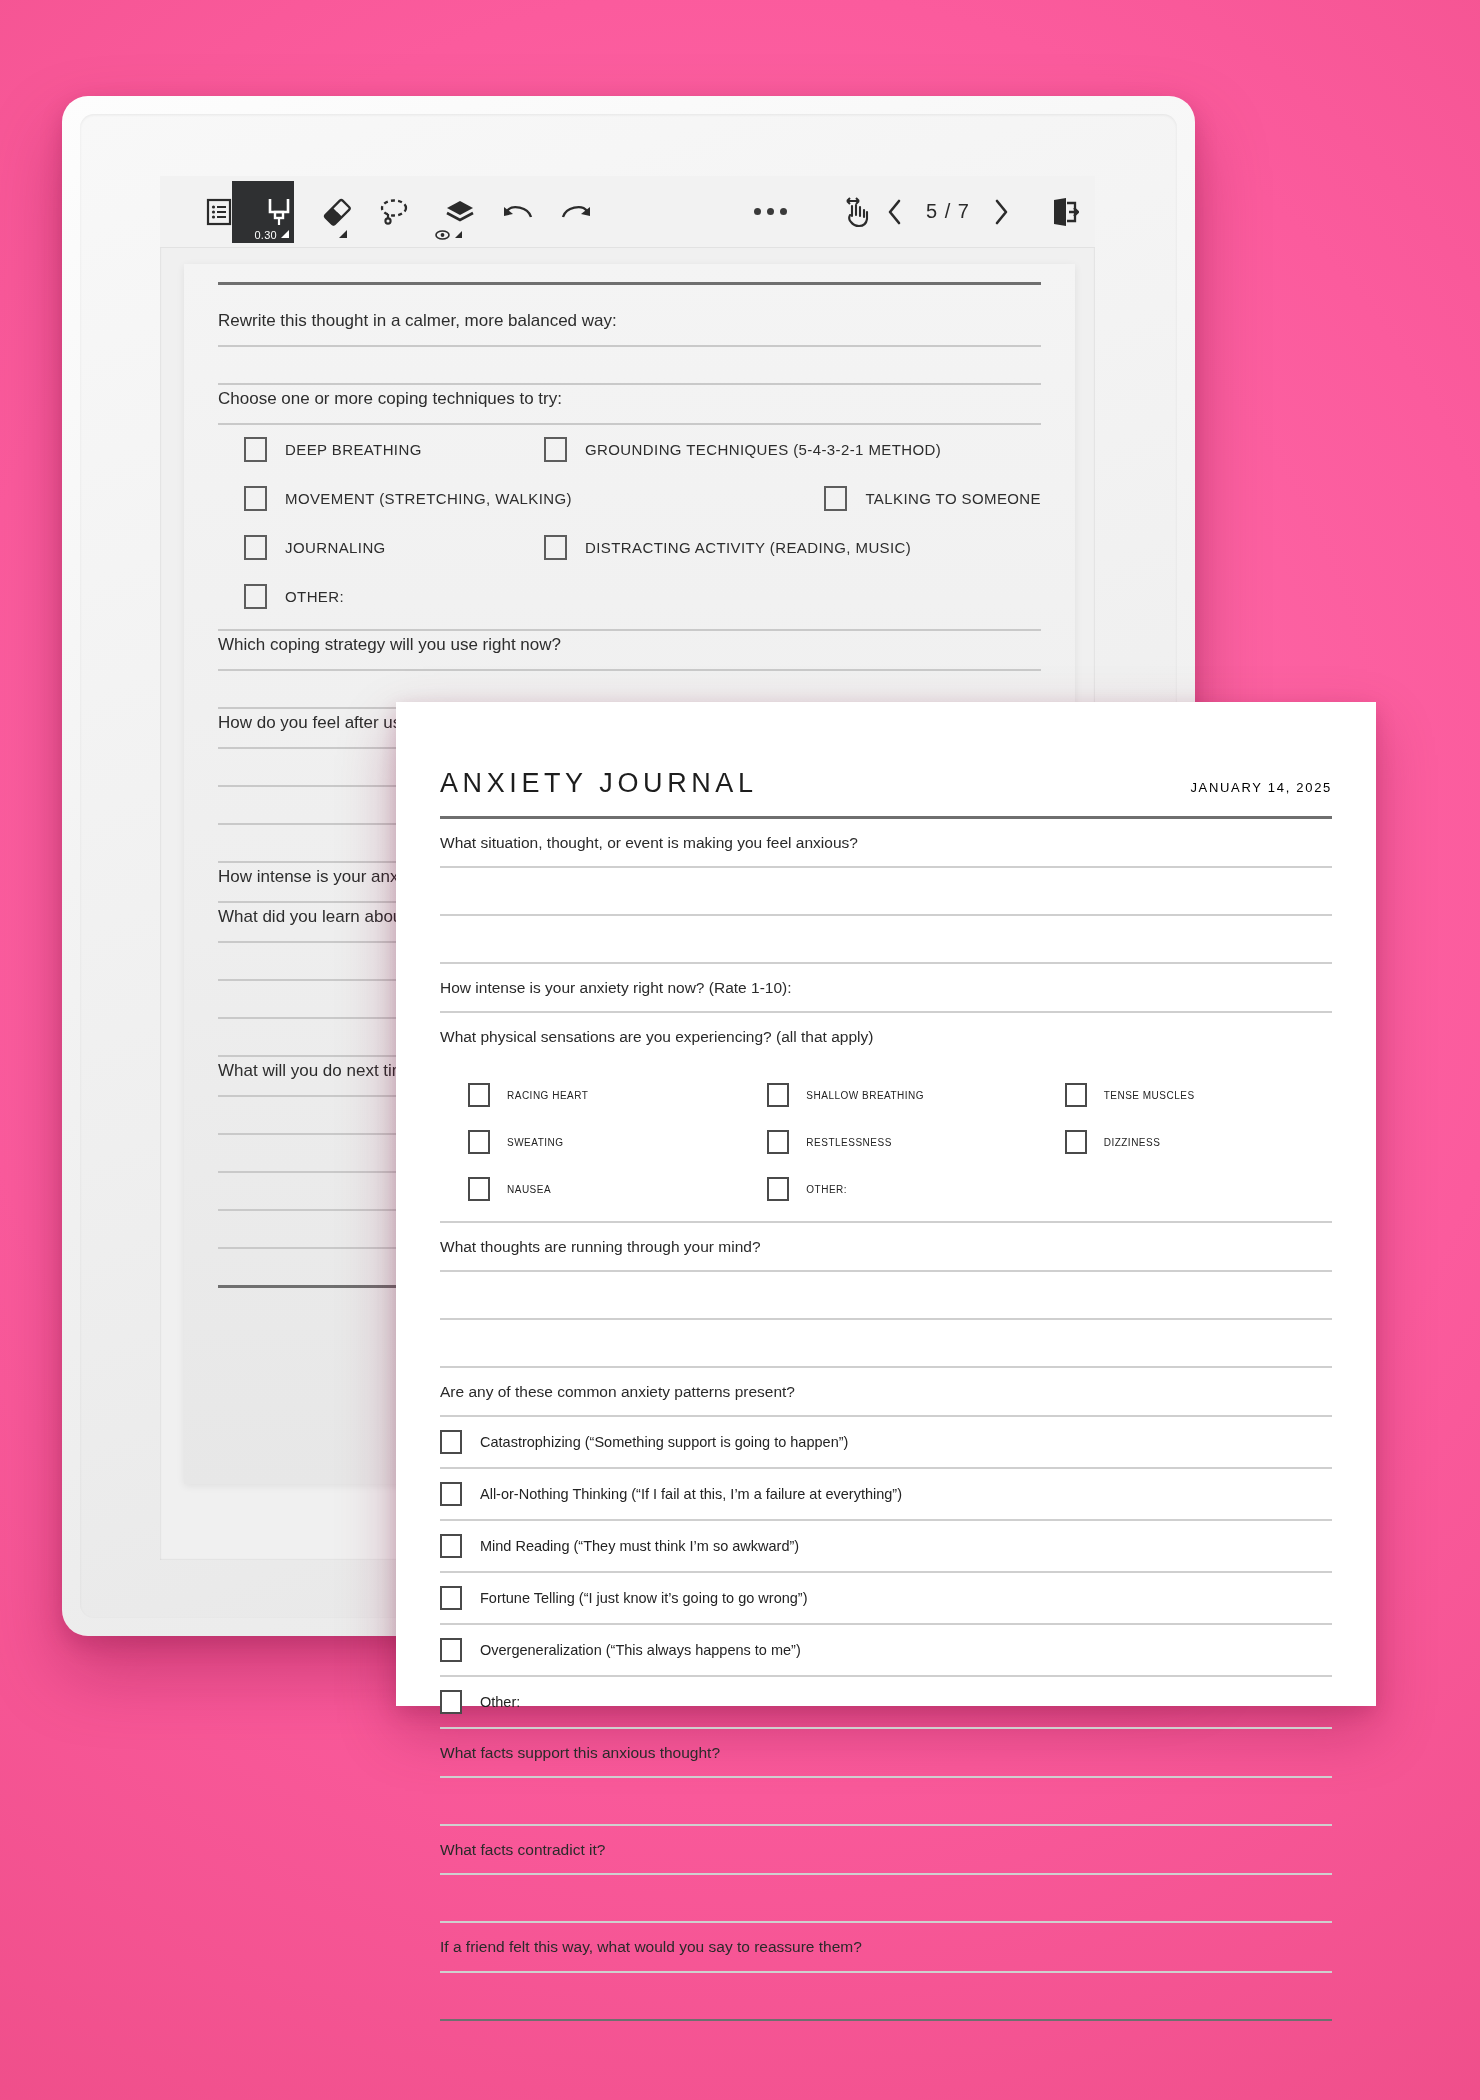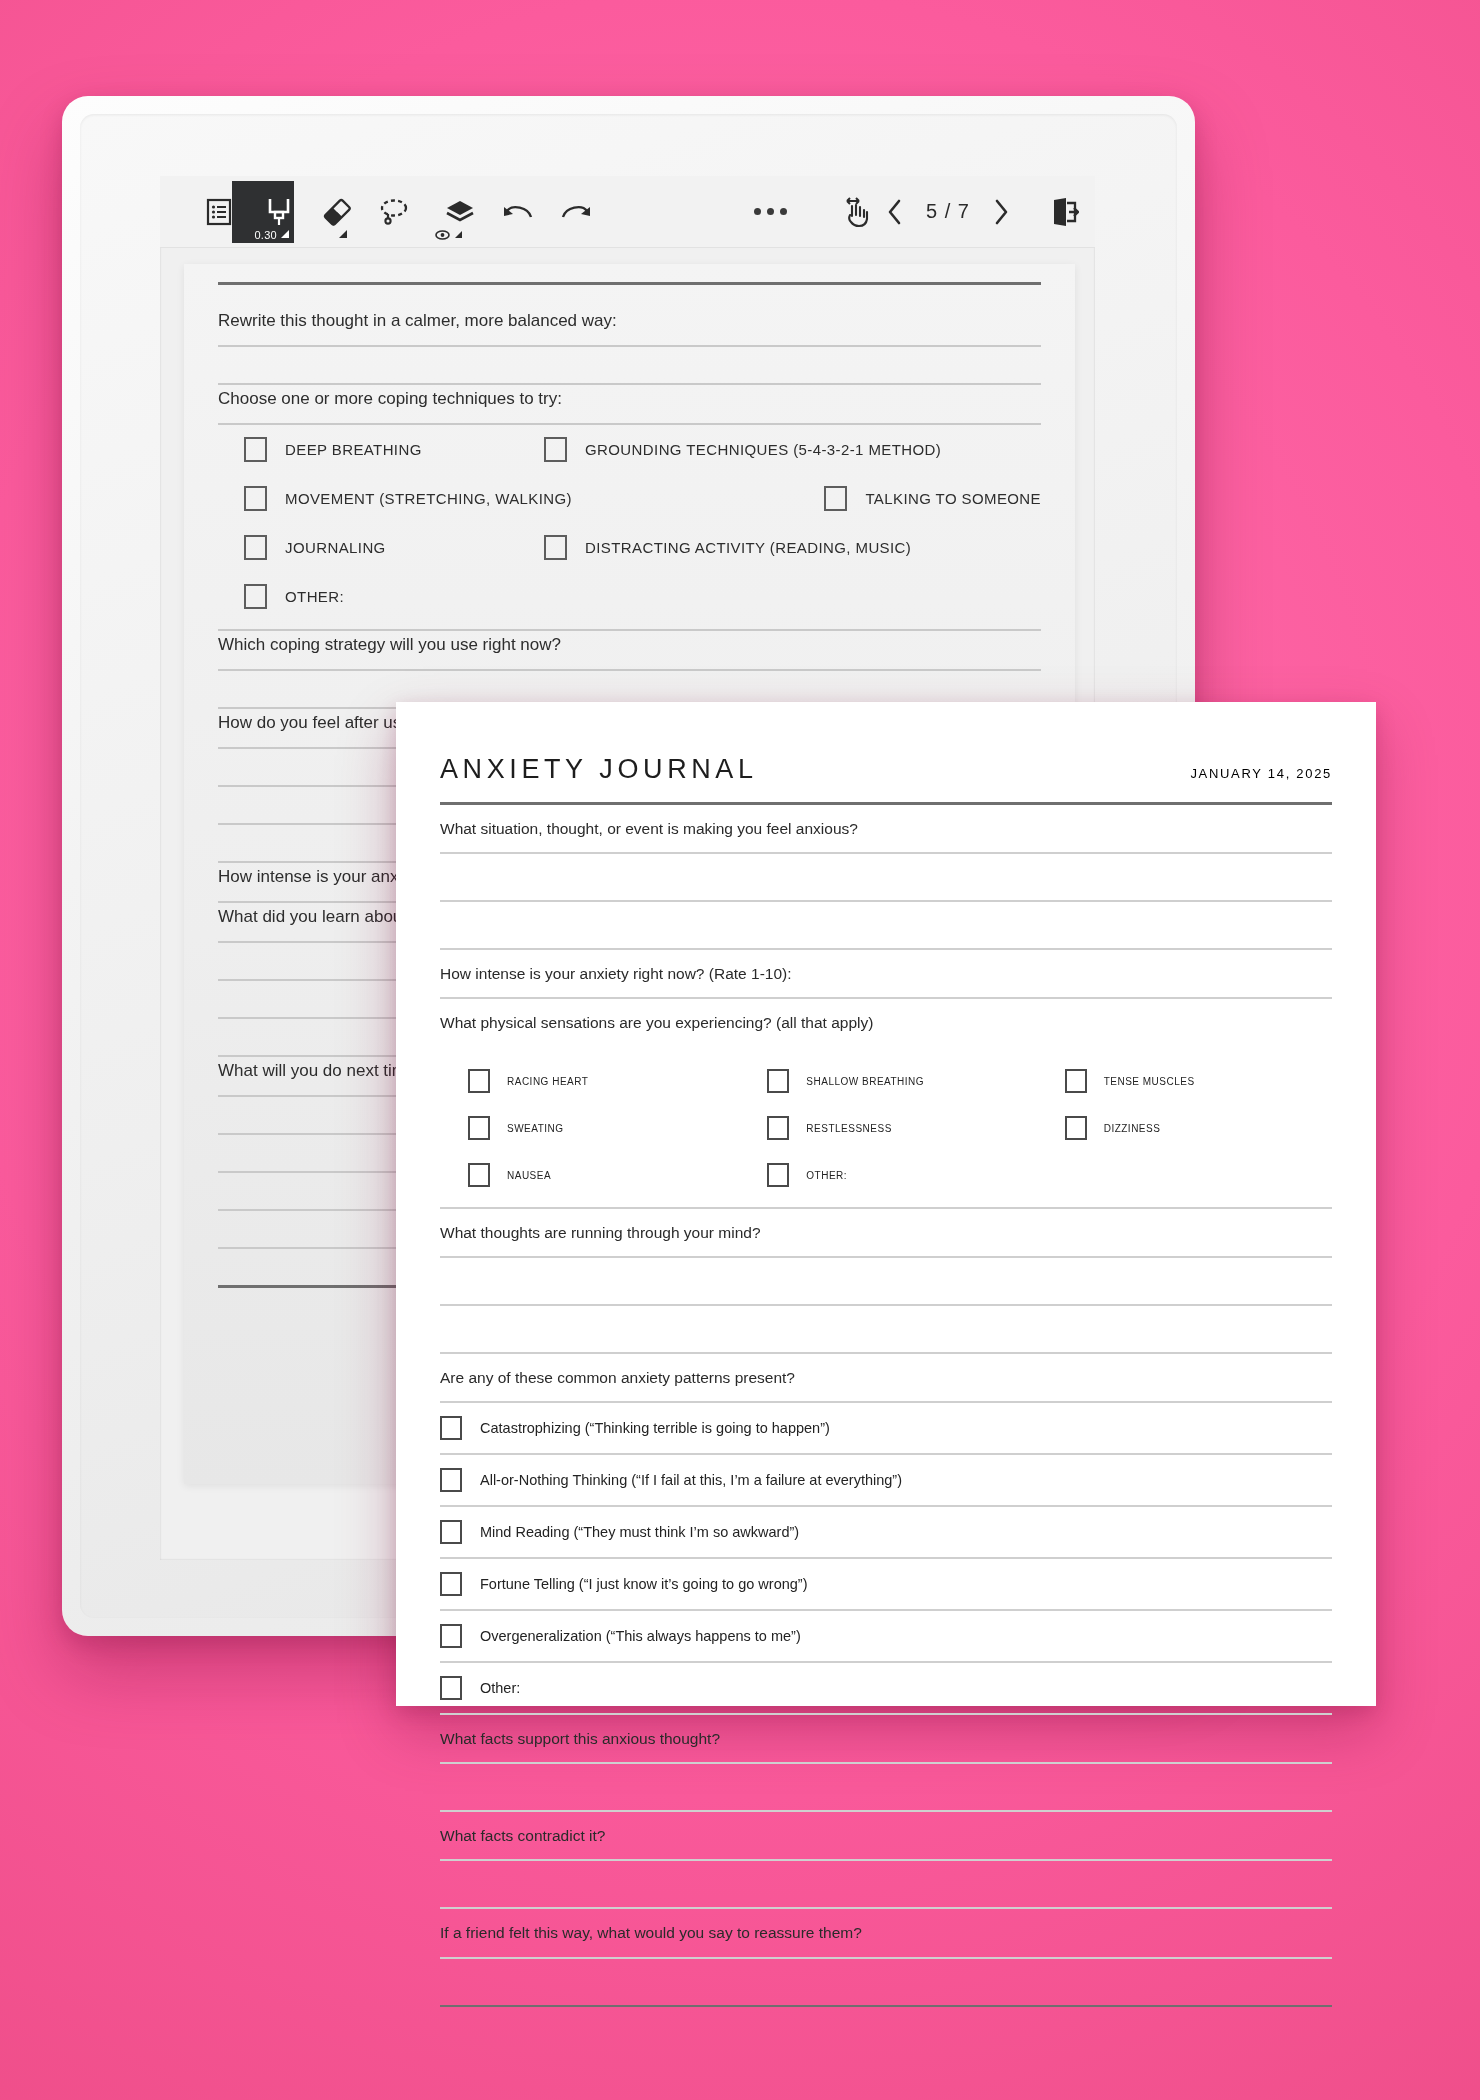--- a/index.html
+++ b/index.html
@@ -115,7 +115,7 @@
     background: #ffffff;
     box-shadow: 0 26px 54px rgba(120,10,55,.30), 0 6px 18px rgba(120,10,55,.18);
     color: #232323;
-    padding: 52px 44px 0 44px;
+    padding: 66px 44px 0 44px;
   }
   .sheet-head { display: flex; align-items: baseline; justify-content: space-between; }
   .sheet-title {

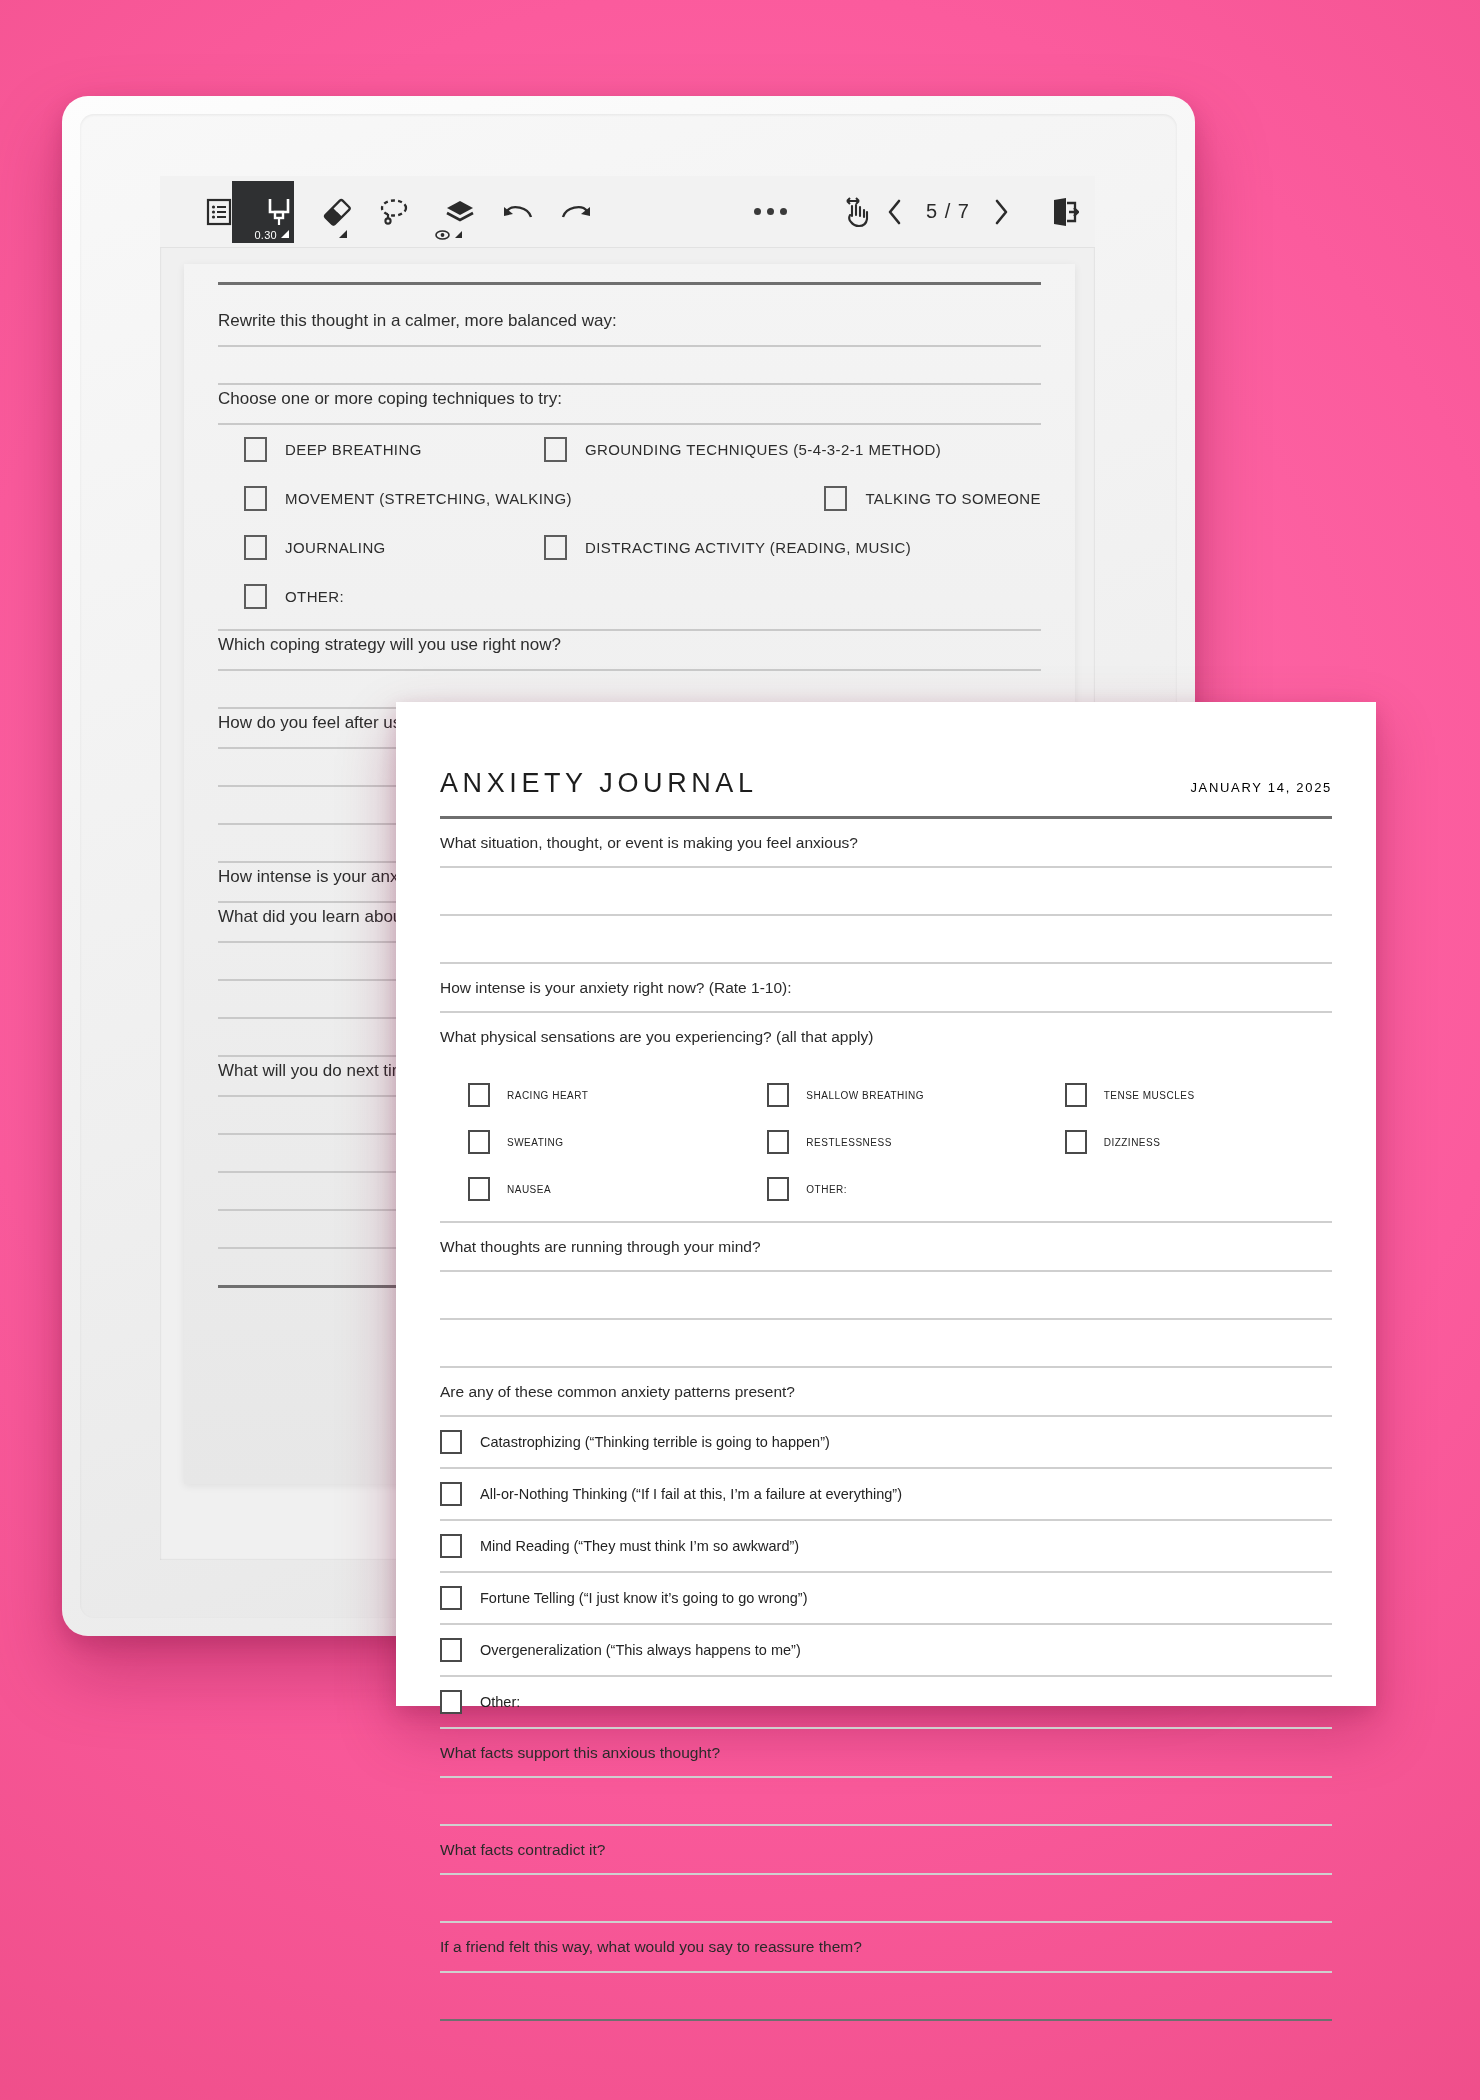--- a/index.html
+++ b/index.html
@@ -451,7 +451,7 @@
 
   <div class="pattern-row">
     <span class="cb"></span>
-    <span class="pattern-lbl">Catastrophizing (“Thinking terrible is going to happen”)</span>
+    <span class="pattern-lbl">Catastrophizing (“Something support is going to happen”)</span>
   </div>
   <div class="rule-thin"></div>
   <div class="pattern-row">

